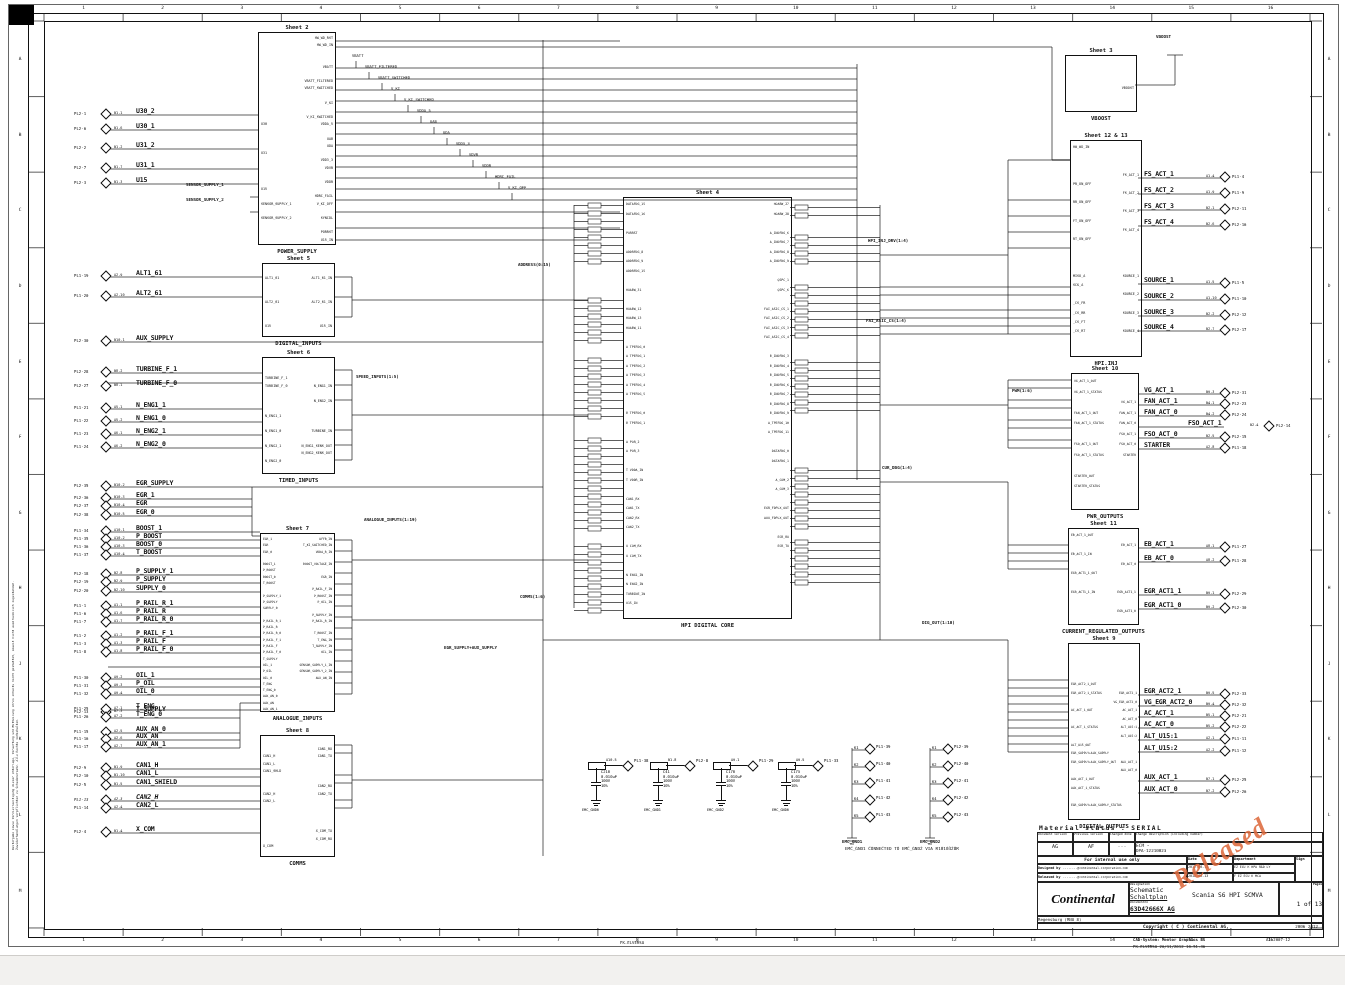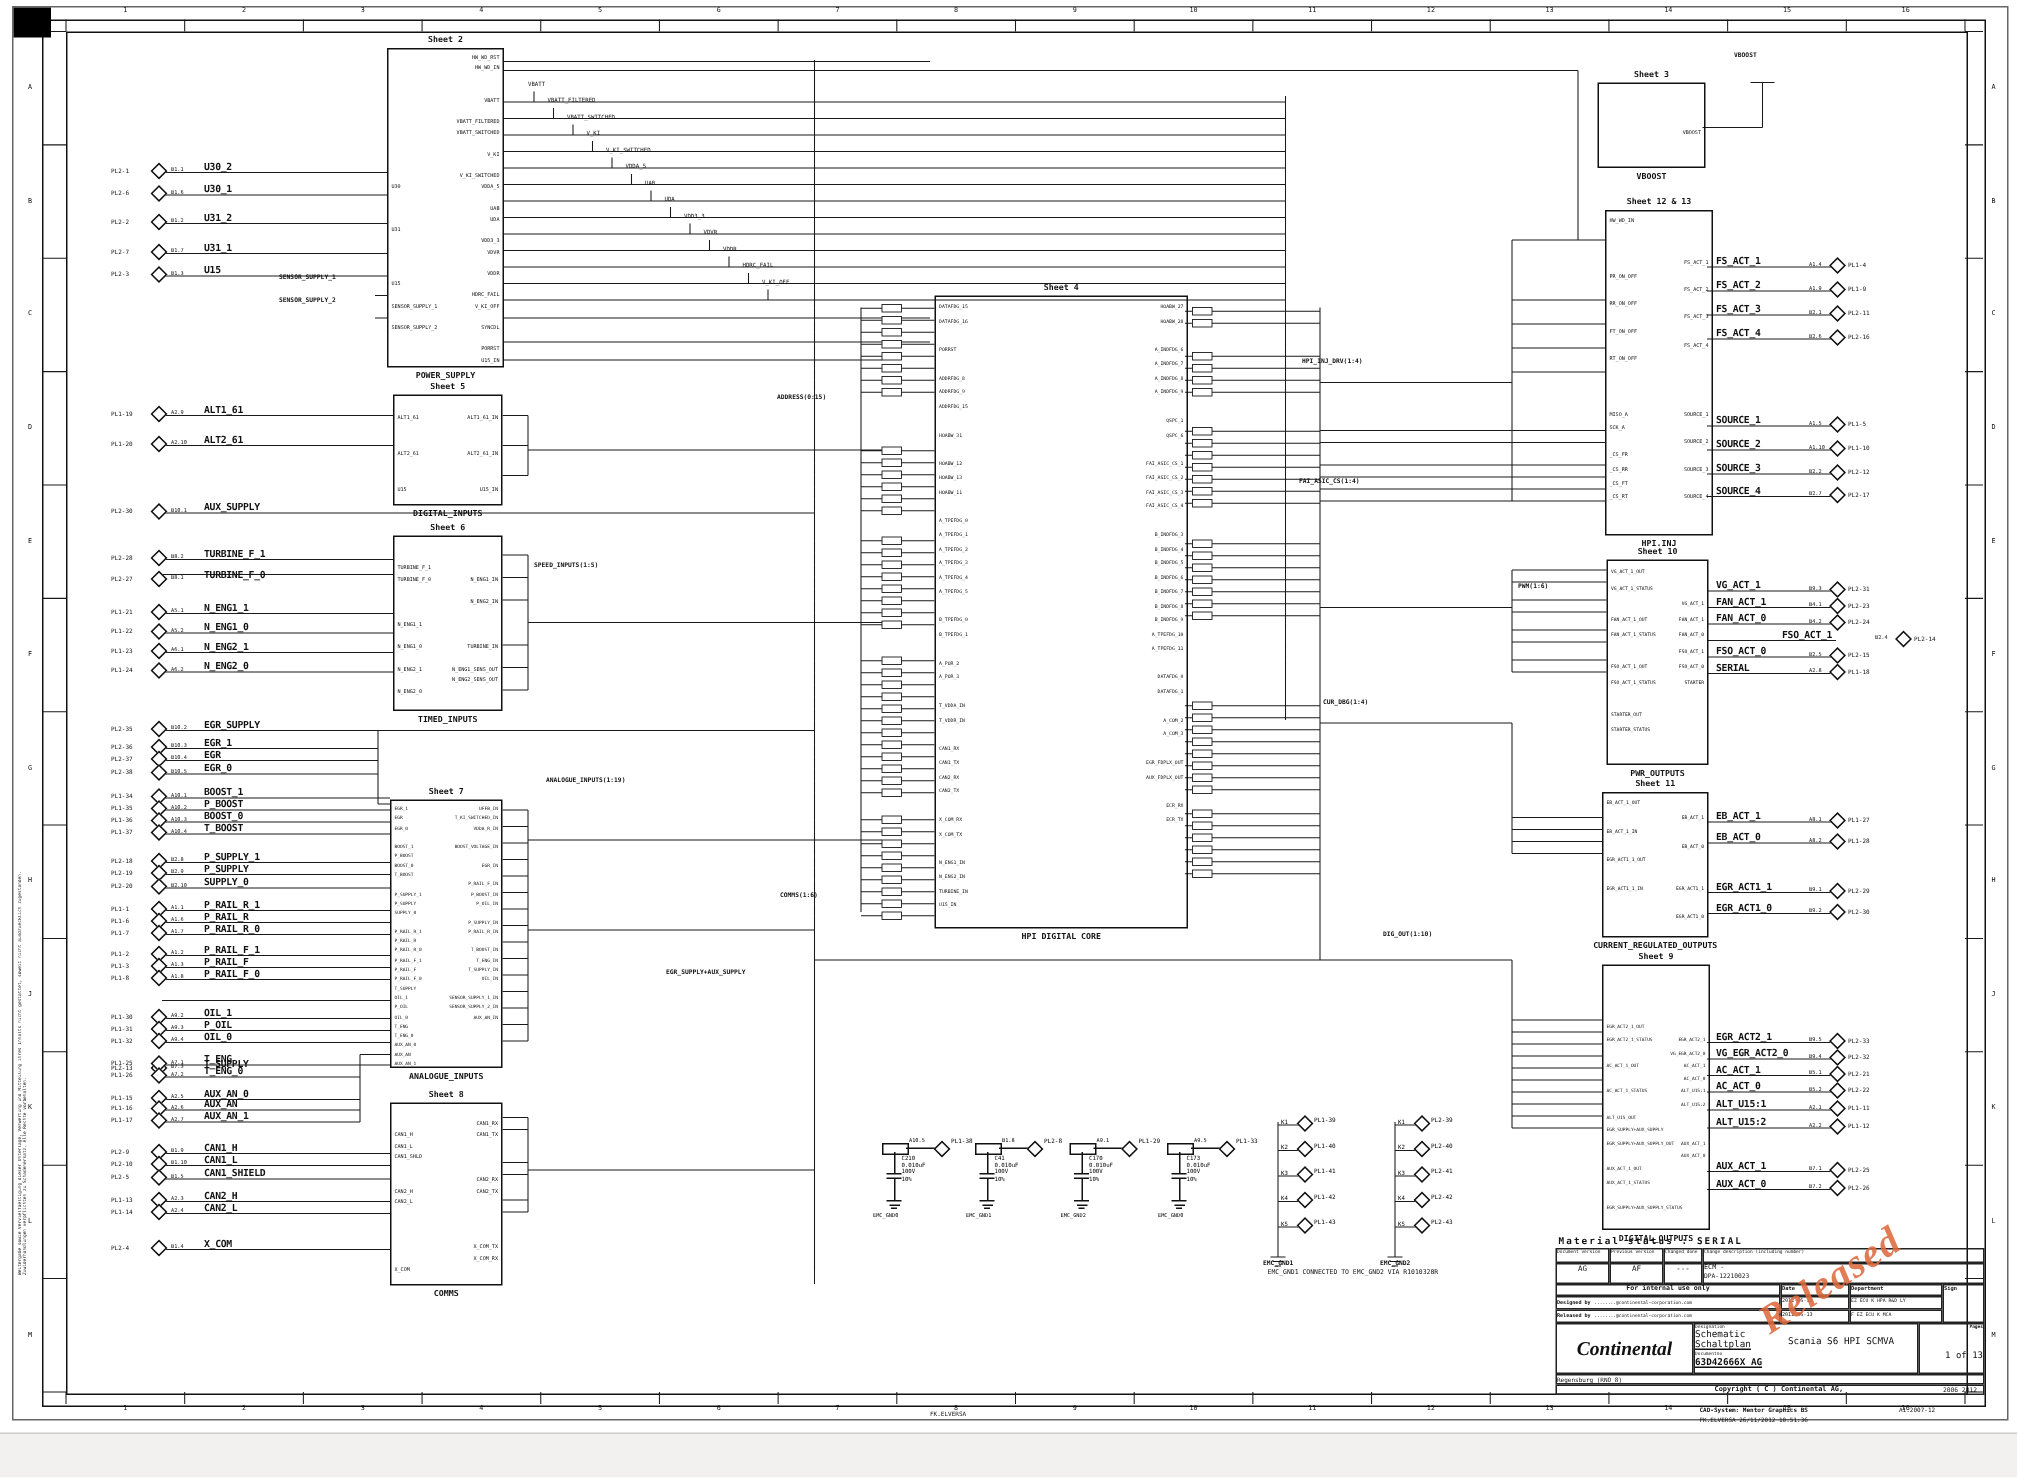--- a/index.html
+++ b/index.html
@@ -1094,7 +1094,7 @@
         </div>
 
         <div class="rpin" style="top: 440px;">
-          <span class="sig">SERIAL</span>
+          <span class="sig">STARTER</span>
           <span class="code">A2.8</span>
           <span class="dia"></span>
           <span class="conn">PL1-18</span>

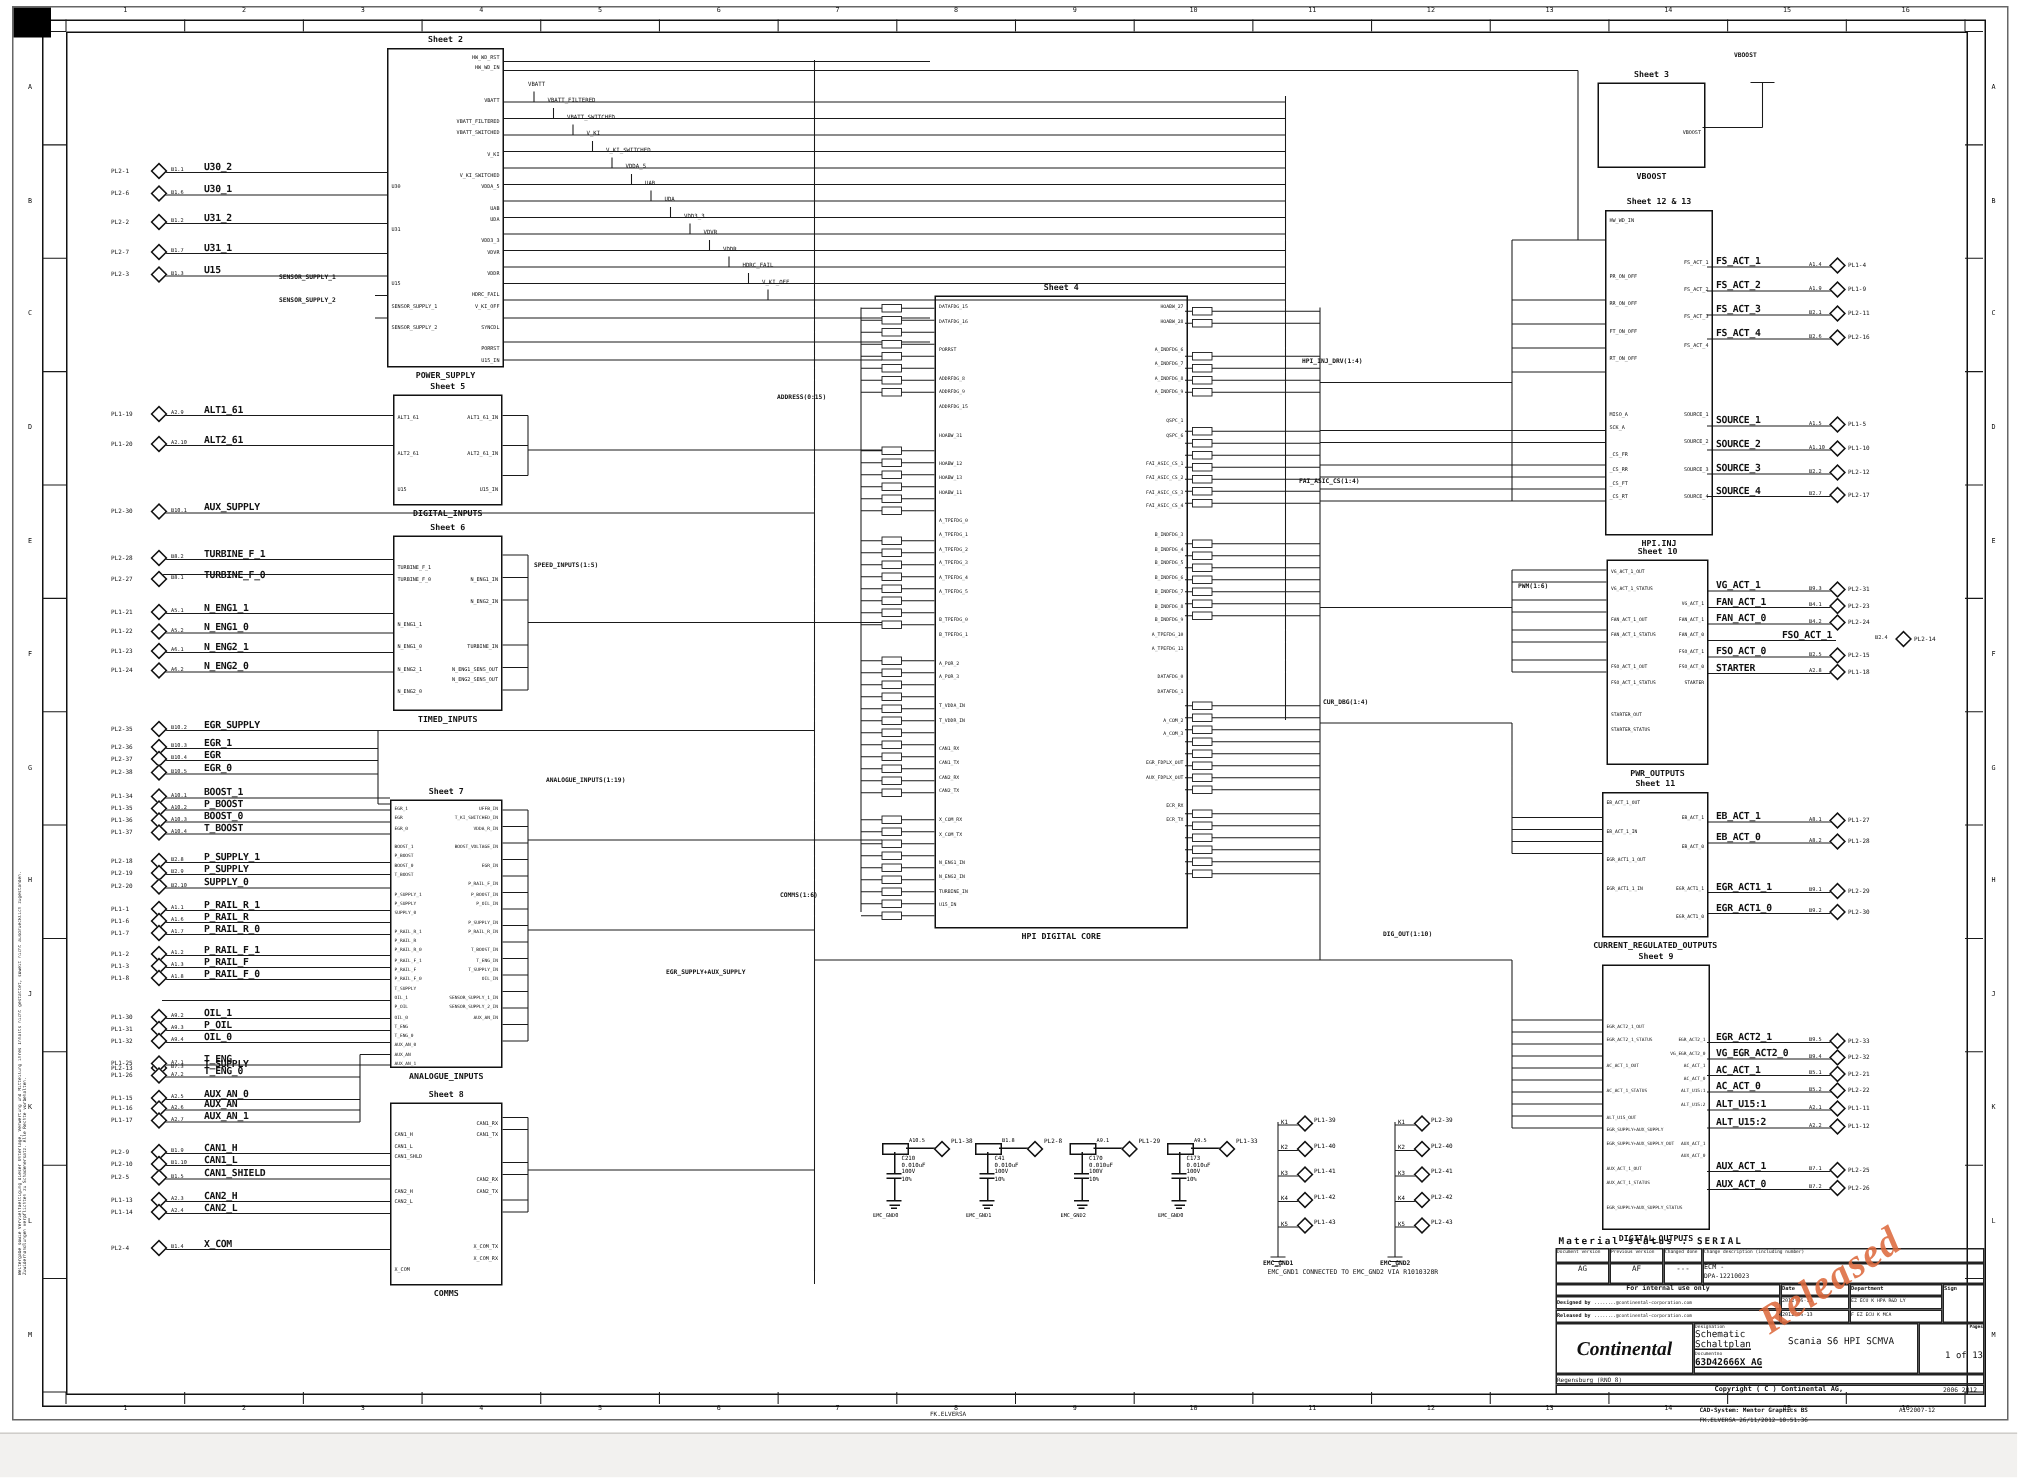--- a/index.html
+++ b/index.html
@@ -978,7 +978,7 @@
           <span class="sig">CAN1_SHIELD</span>
         </div>
 
-        <div class="lpin" style="top: 792px;">
+        <div class="lpin" style="top: 792px; font-style: italic;">
           <span class="conn">PL1-13</span>
           <span class="dia"></span>
           <span class="code">A2.3</span>

